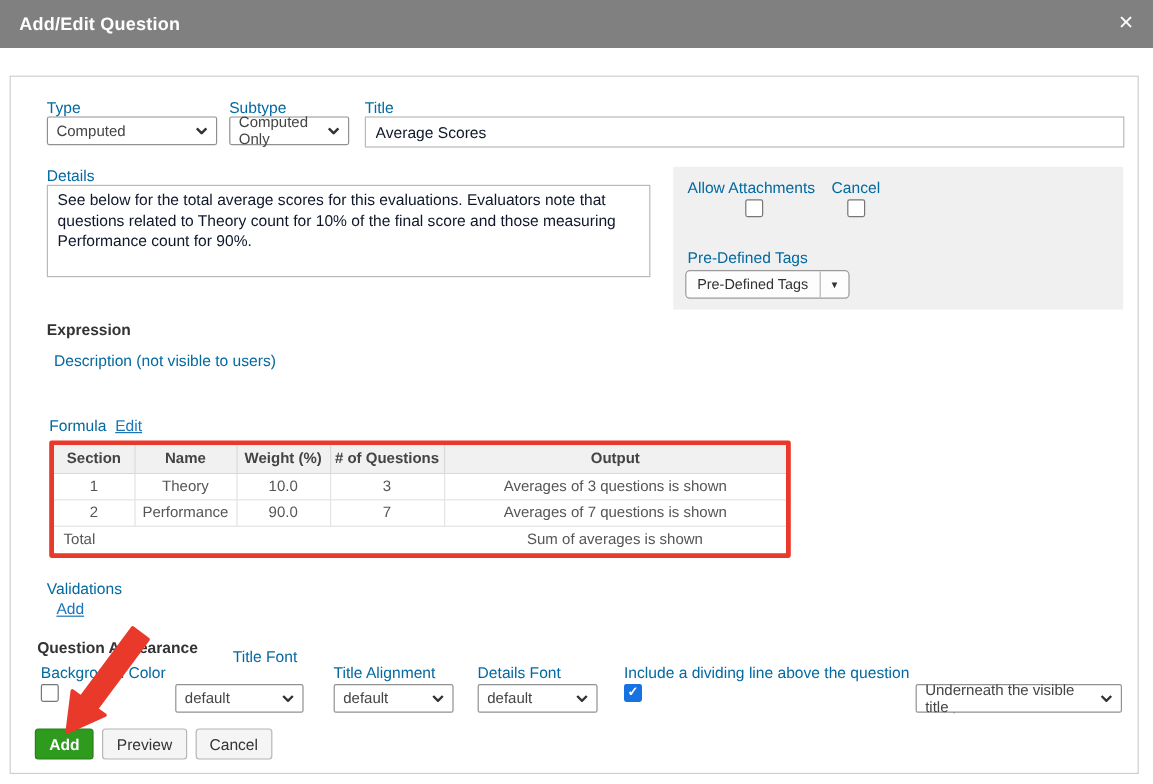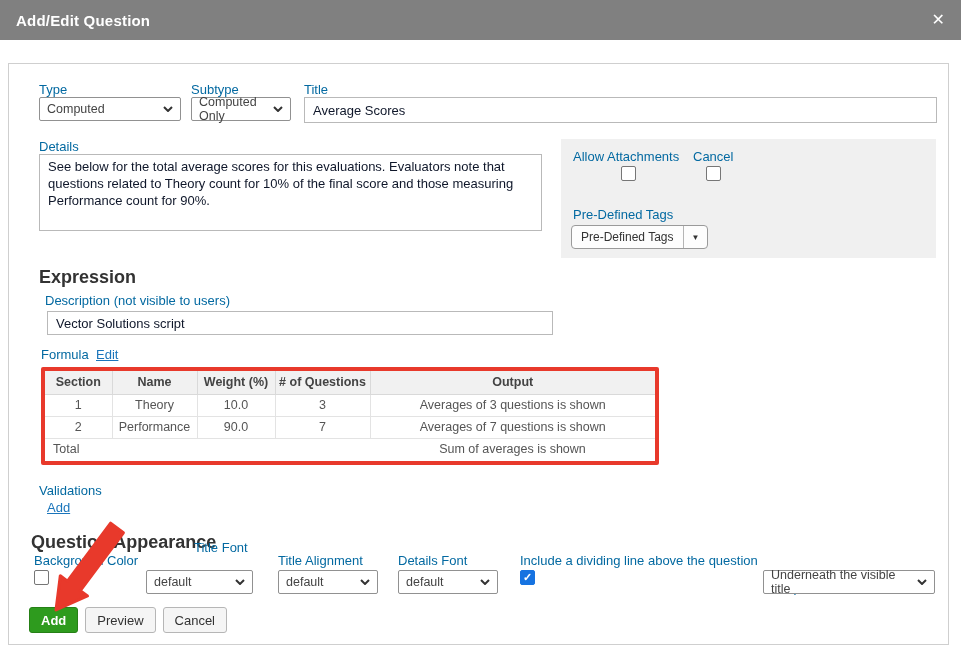--- a/index.html
+++ b/index.html
@@ -15,7 +15,7 @@
   .panel { position:absolute; left:8px; top:63px; width:941px; height:582px; background:#fff; border:1px solid #cfcfcf; }
 
   .lbl { position:absolute; font-size:13px; color:#0369a1; white-space:nowrap; }
-  .heading { position:absolute; font-size:18px; font-weight:bold; color:#333; white-space:nowrap; }
+  .heading { position:absolute; font-size:13px; font-weight:bold; color:#333; white-space:nowrap; }
 
   .tfield { position:absolute; border:1px solid #b9b9b9; background:#fff; font-family:"Liberation Sans",sans-serif; font-size:13px; color:#0f172a; padding:0 8px; }
   textarea.tfield { padding:4px 8px; resize:none; line-height:1.3; overflow:hidden; }

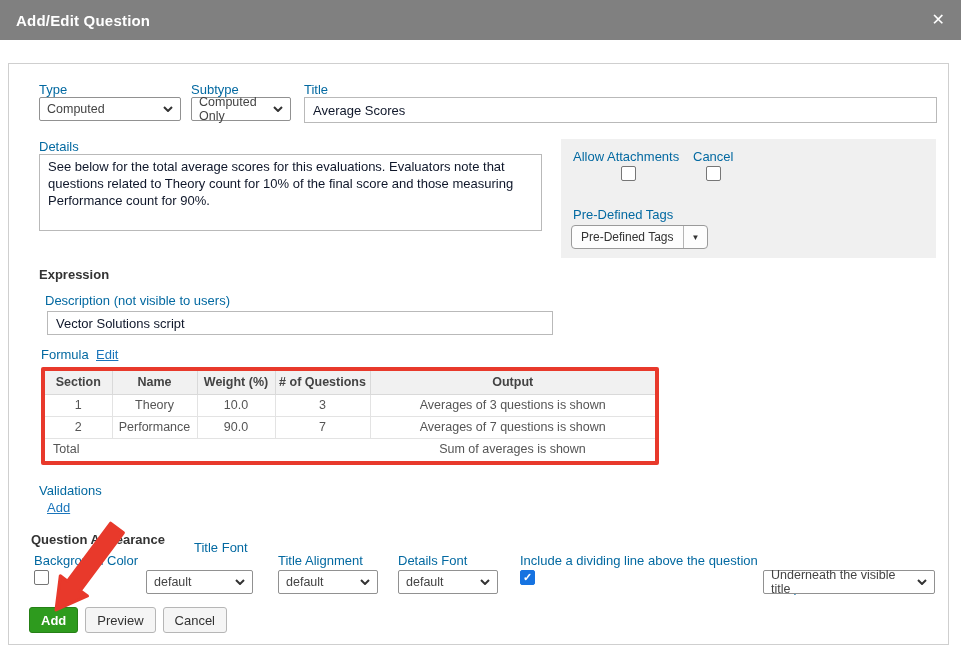--- a/index.html
+++ b/index.html
@@ -112,7 +112,6 @@
 
     <span class="heading" style="left:30px; top:203px;">Expression</span>
     <span class="lbl" style="left:36px; top:229px;">Description (not visible to users)</span>
-    <input class="tfield" style="left: 38px; top: 247px; width: 506px; height: 24px;" value="Vector Solutions script">
 
     <span class="lbl" style="left:32px; top:283px;">Formula</span>
     <a class="link" style="left:87px; top:283px;">Edit</a>

